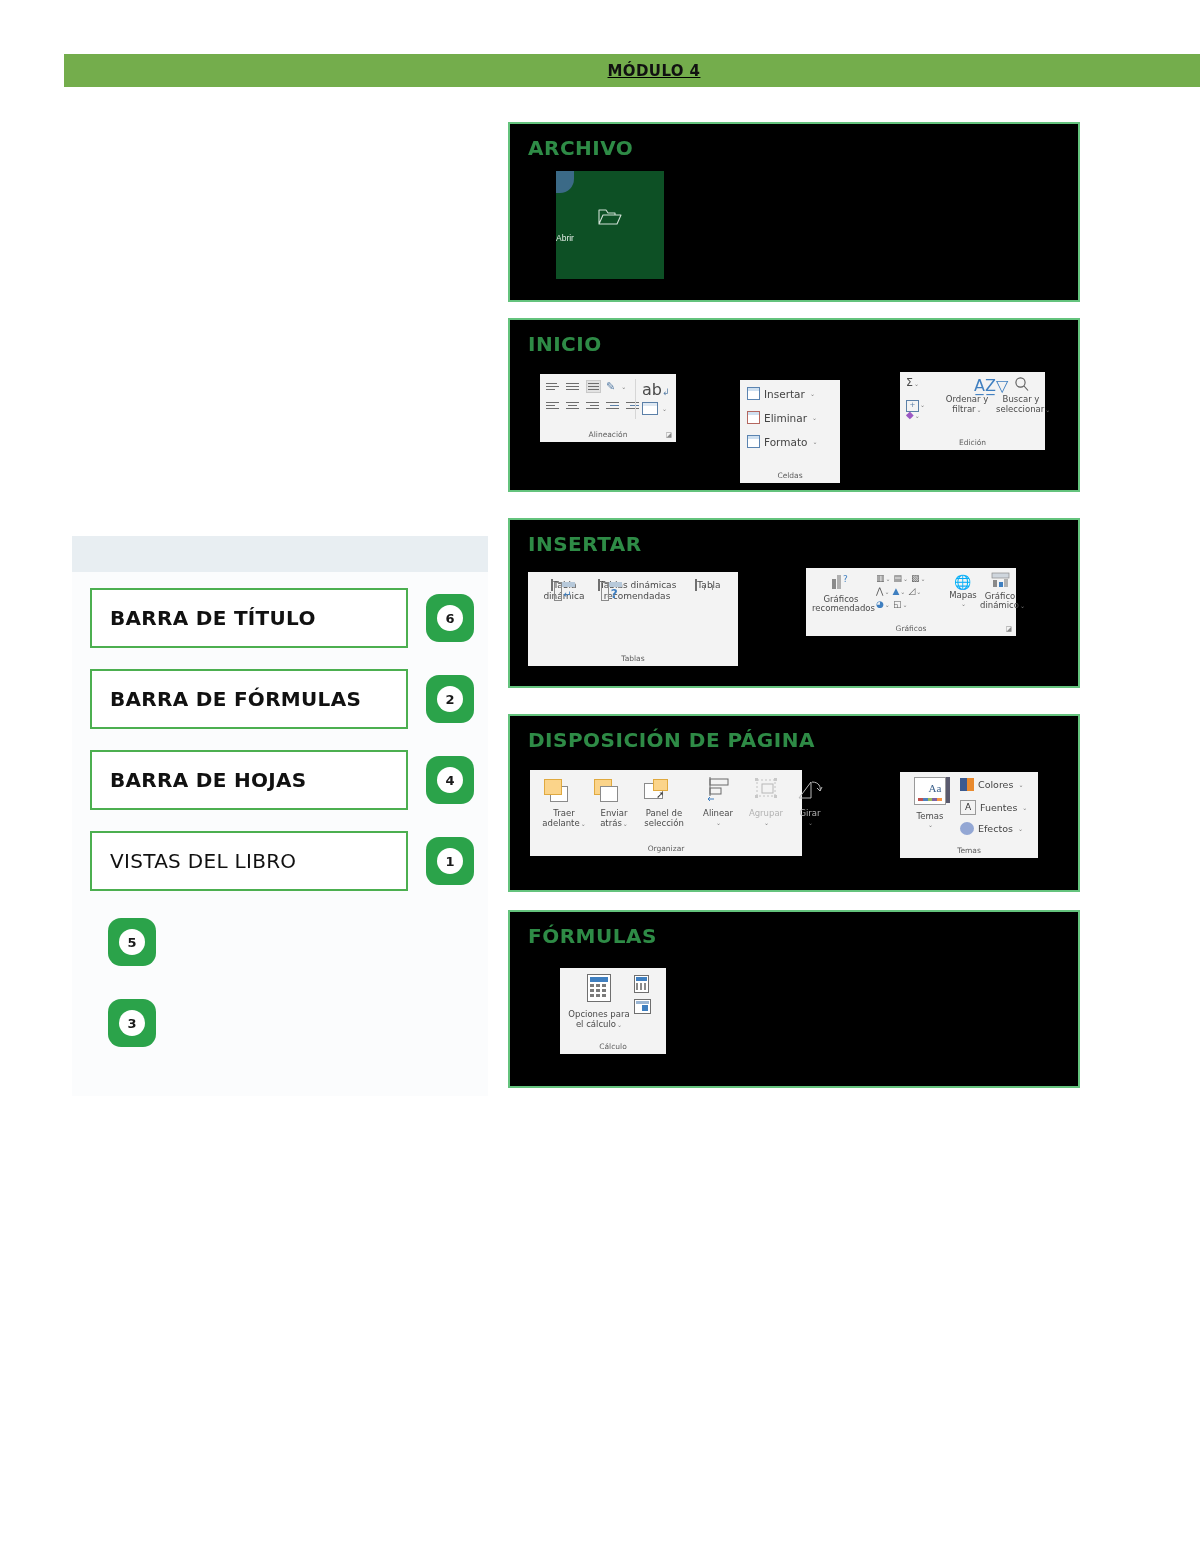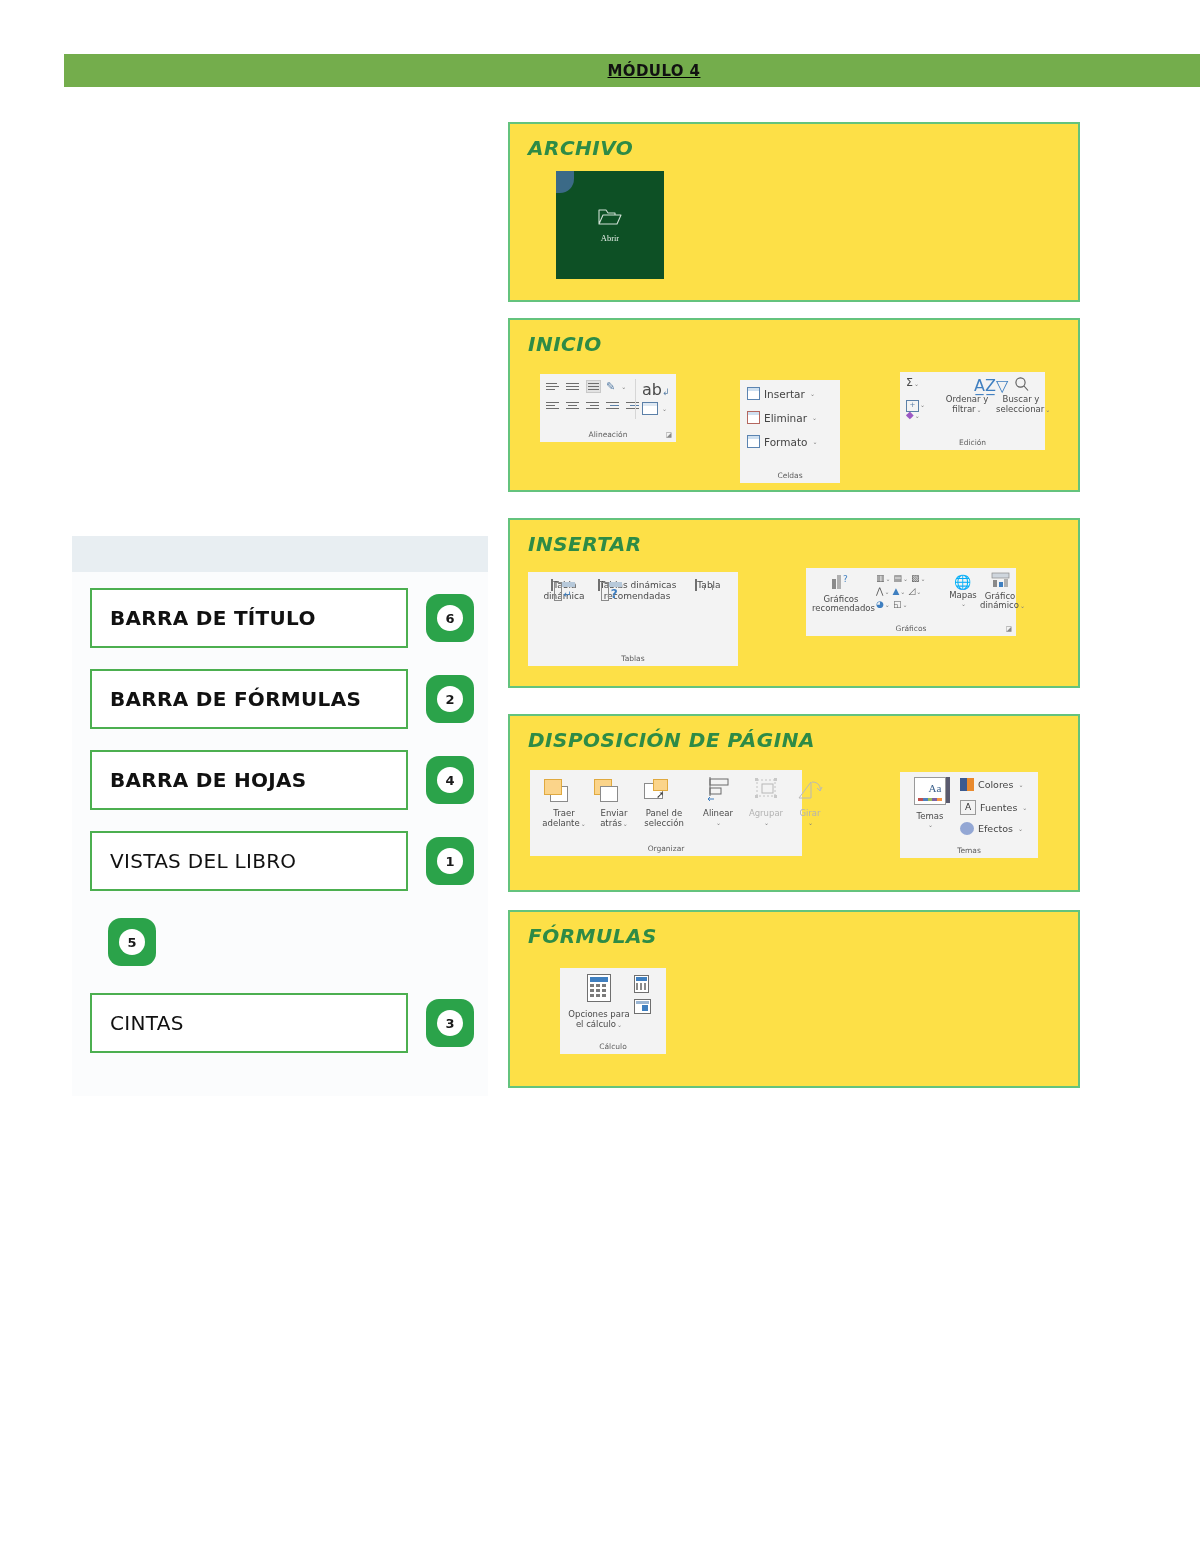--- a/index.html
+++ b/index.html
@@ -77,9 +77,8 @@
   .card{
     position:absolute;left:508px;width:572px;
     border:2px solid #64c37d;
-    background:#fde047;
+    background:#000000;
     box-sizing:border-box;
-    font-style:italic;
   }
   .card-title{
     position:absolute;left:18px;top:12px;

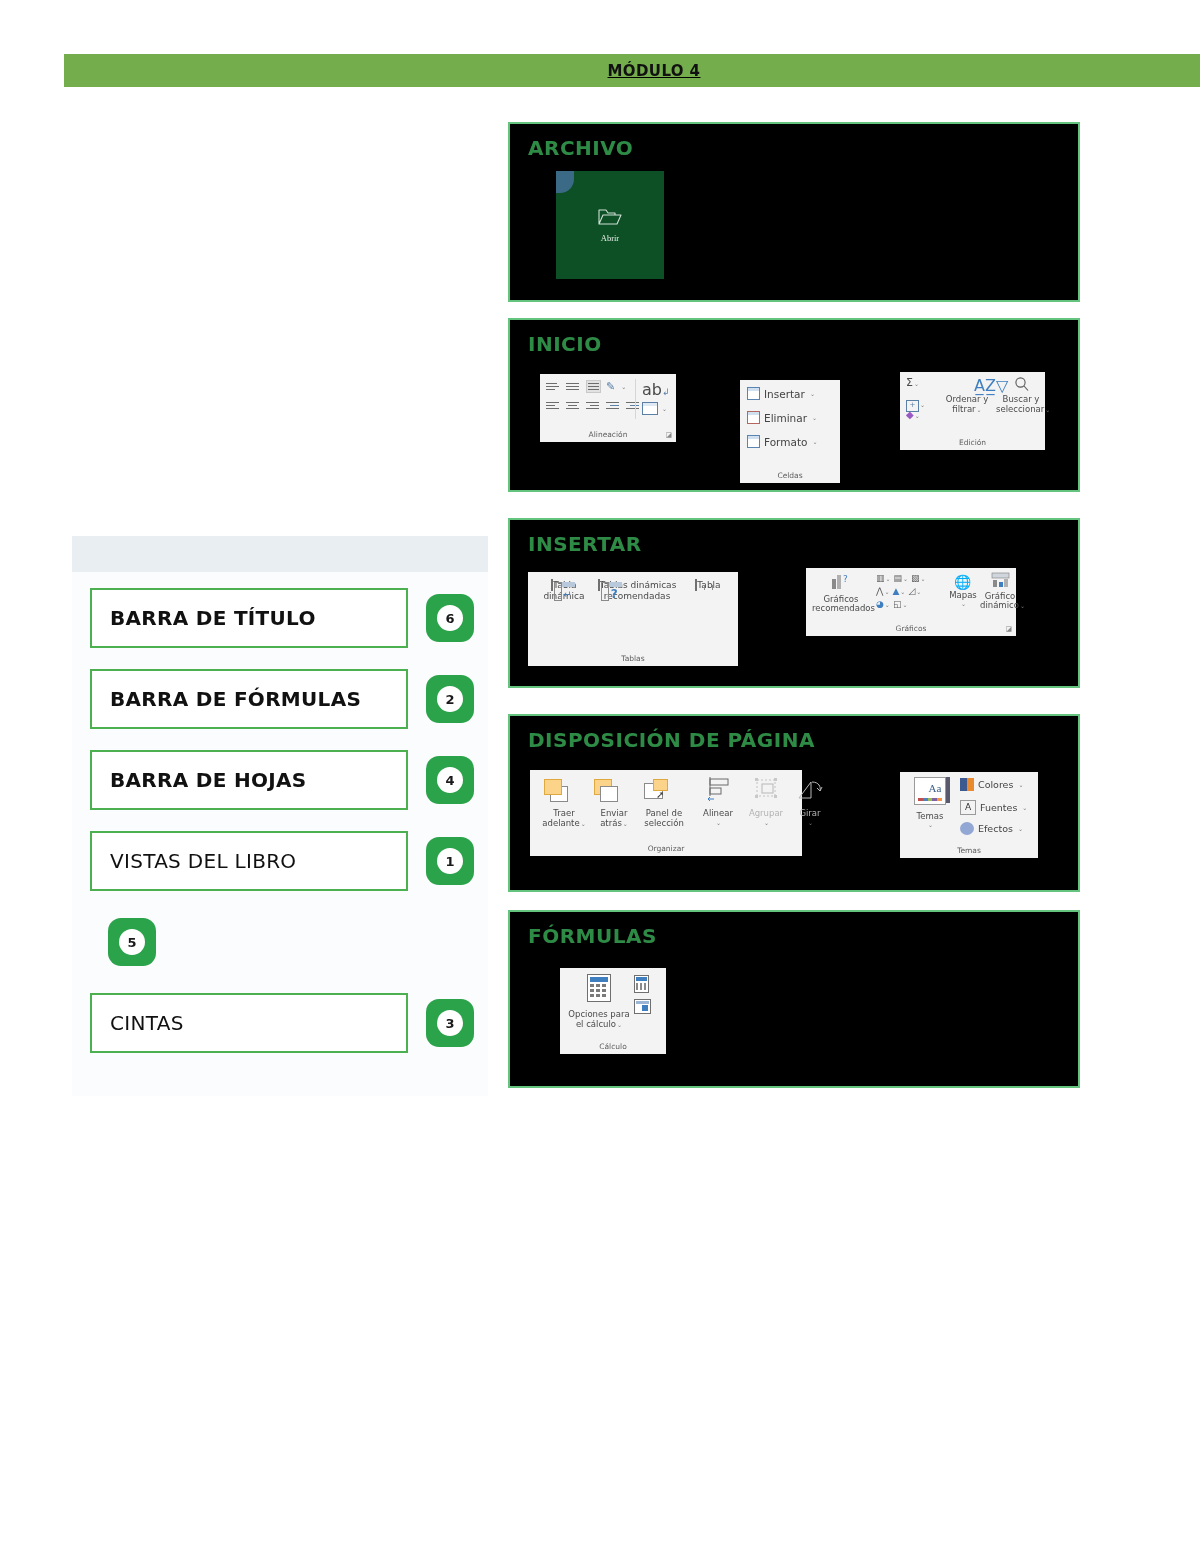--- a/index.html
+++ b/index.html
@@ -122,8 +122,8 @@
   }
   .backstage .folder svg{width:26px;height:20px;}
   .backstage .bs-label{
-    position:absolute;left:0;right:0;top:62px;text-align:center;
-    color:#e6efe9;font-size:8.5px;font-family:Liberation Serif, serif;
+    position:absolute;left:0;right:0;top:62px;
+    color:#e6efe9;font-size:8.5px;font-family:Liberation Sans, sans-serif;
   }
 
   

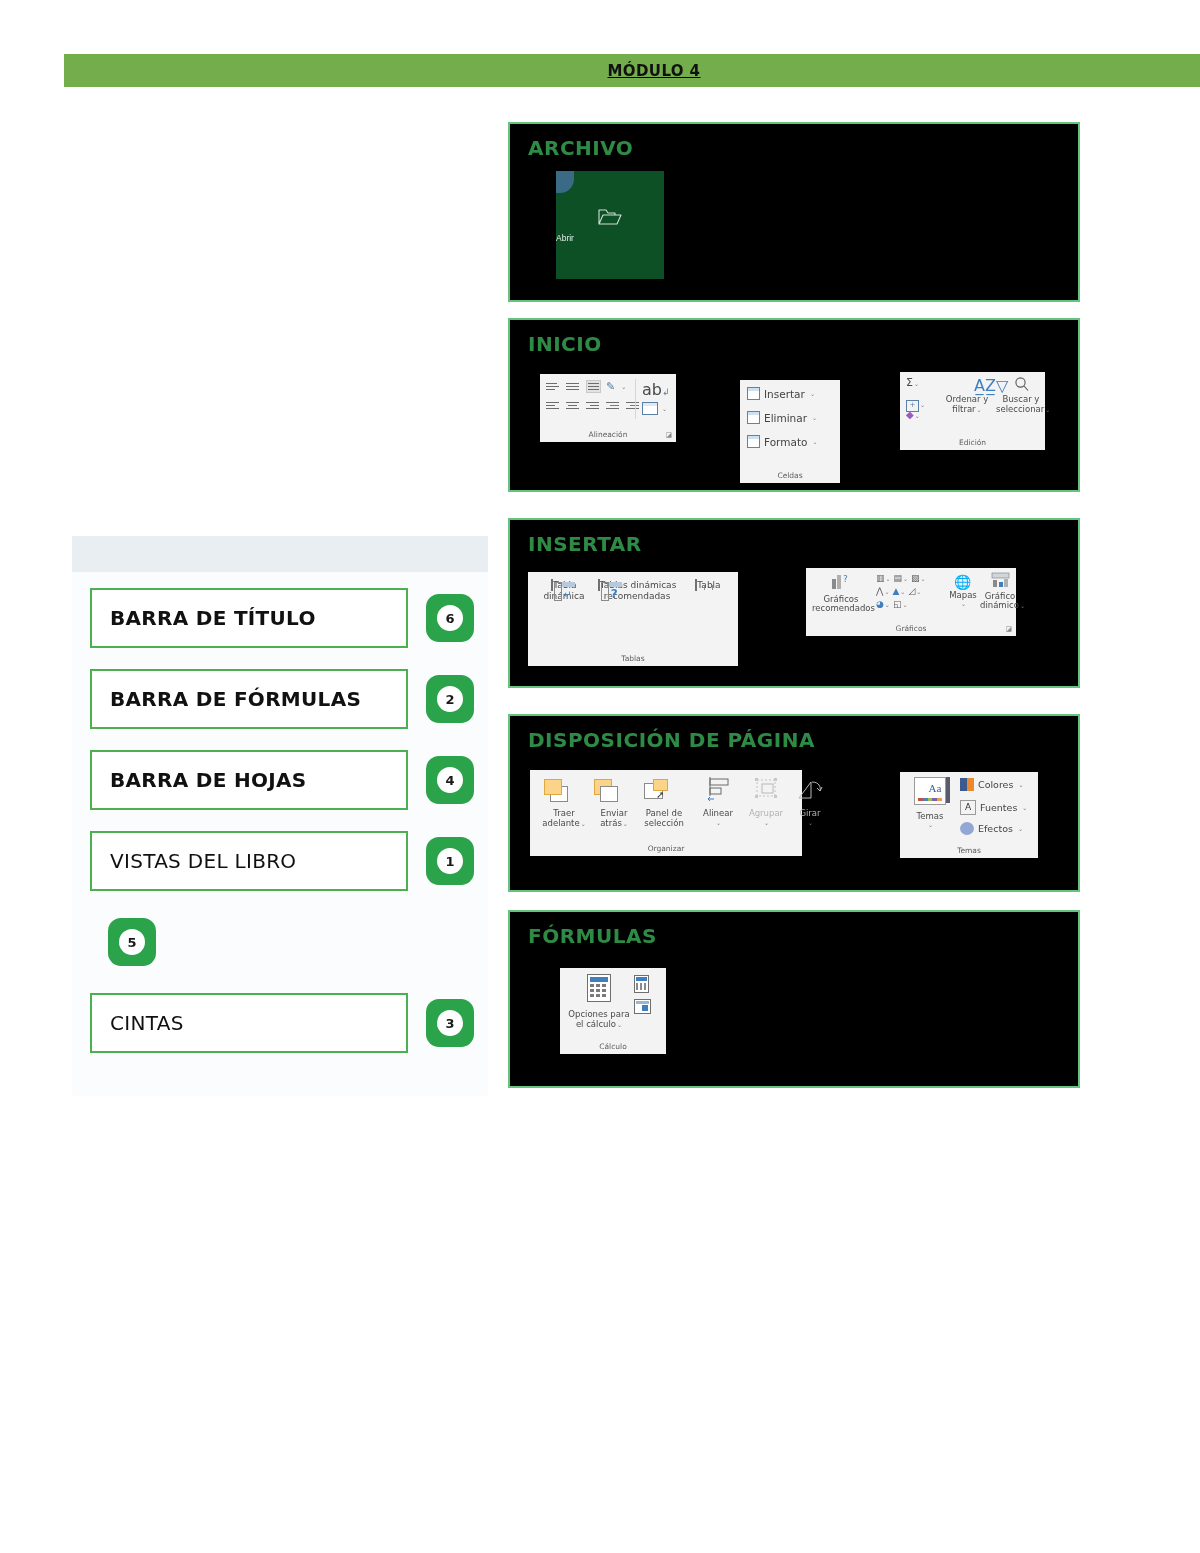--- a/index.html
+++ b/index.html
@@ -225,9 +225,6 @@
     </div>
 
     <div class="list-row">
-      <div class="list-label thin">
-        <span>CINTAS</span>
-      </div>
       <div class="badge">
         <span class="badge-inner">3</span>
       </div>

